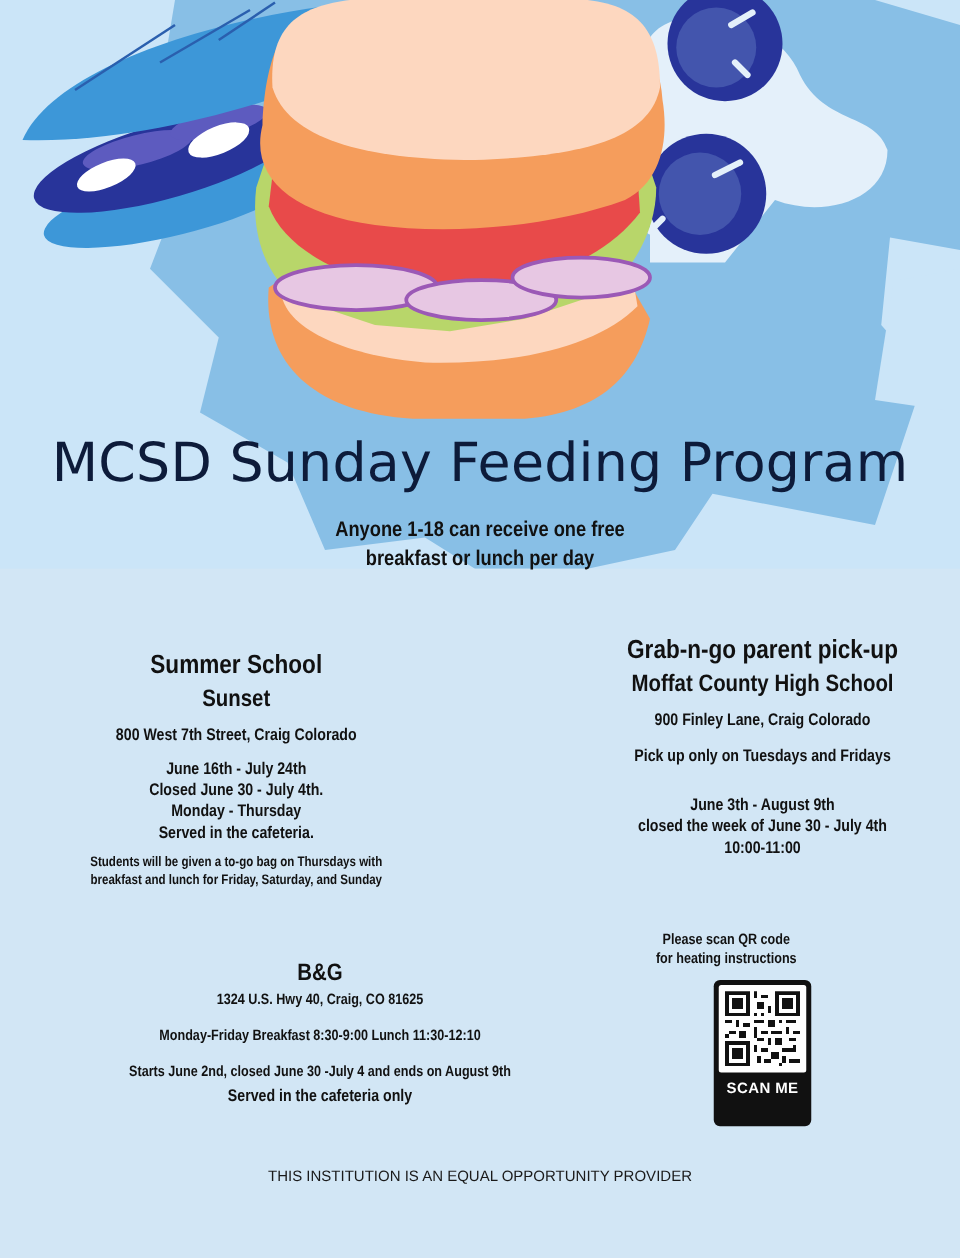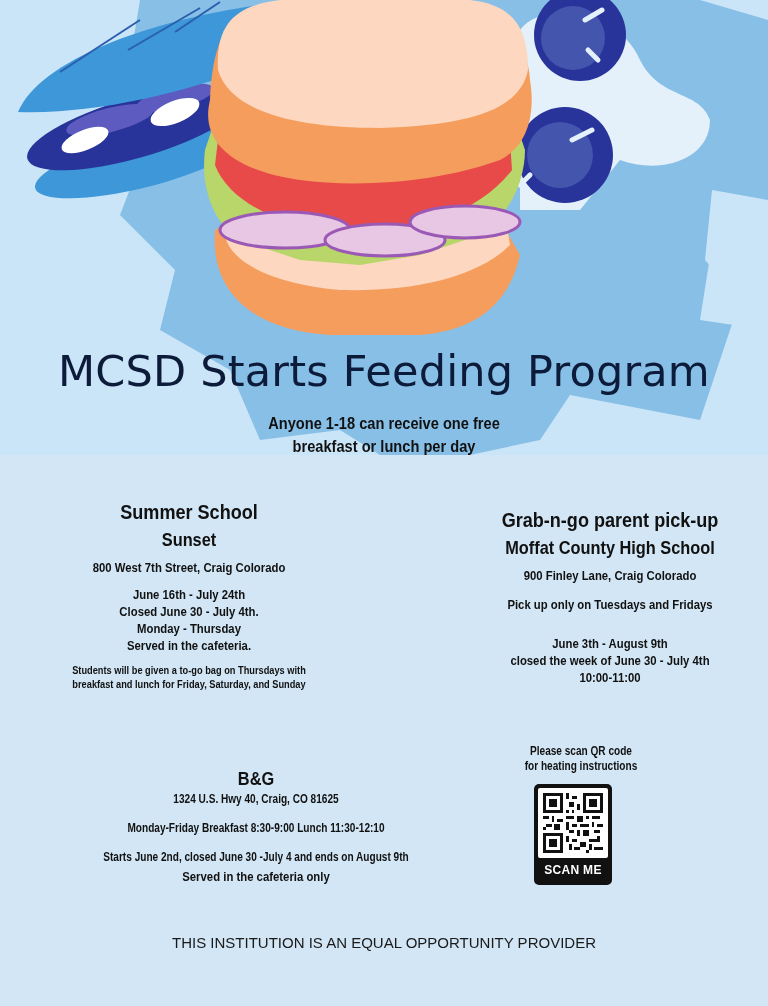--- a/index.html
+++ b/index.html
@@ -113,7 +113,7 @@
   </g>
 </svg>
 
-<div class="title">MCSD Starts Feeding Program</div>
+<div class="title">MCSD Sunday Feeding Program</div>
 <div class="subtitle">
   <div>Anyone 1-18 can receive one free</div>
   <div>breakfast or lunch per day</div>

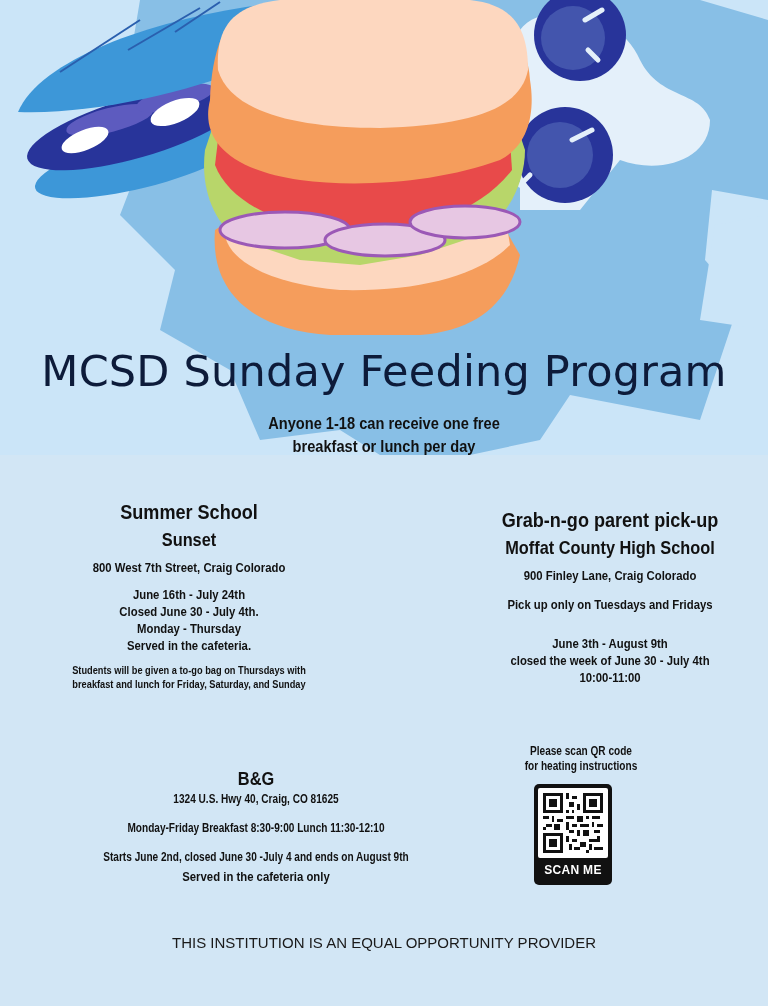--- a/index.html
+++ b/index.html
@@ -37,7 +37,7 @@
       transform-origin: center;
     }
     .col { position: absolute; text-align: center; }
-    .left-col { left: 30px; width: 318px; top: 500px; }
+    .left-col { left: 30px; width: 318px; top: 520px; }
     .right-col { left: 470px; width: 280px; top: 508px; }
     .h1 { font-size: 21px; transform: scaleX(0.86); }
     .h2 { font-size: 19px; transform: scaleX(0.86); }

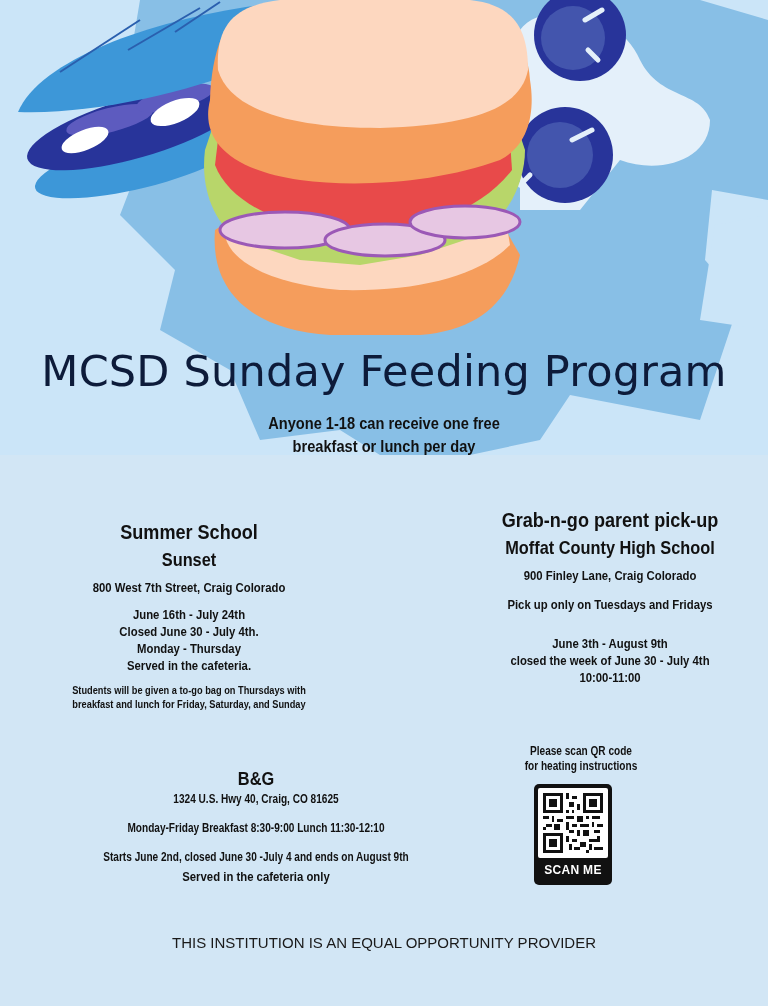--- a/index.html
+++ b/index.html
@@ -46,7 +46,7 @@
     .t11 { font-size: 11px; transform: scaleX(0.84); line-height: 14px; }
 
     .qr-box {
-      position: absolute; left: 534px; top: 784px; width: 78px; height: 101px;
+      position: absolute; left: 571px; top: 784px; width: 78px; height: 117px;
       background: #111; border-radius: 5px; padding: 4px;
     }
     .qr-inner {

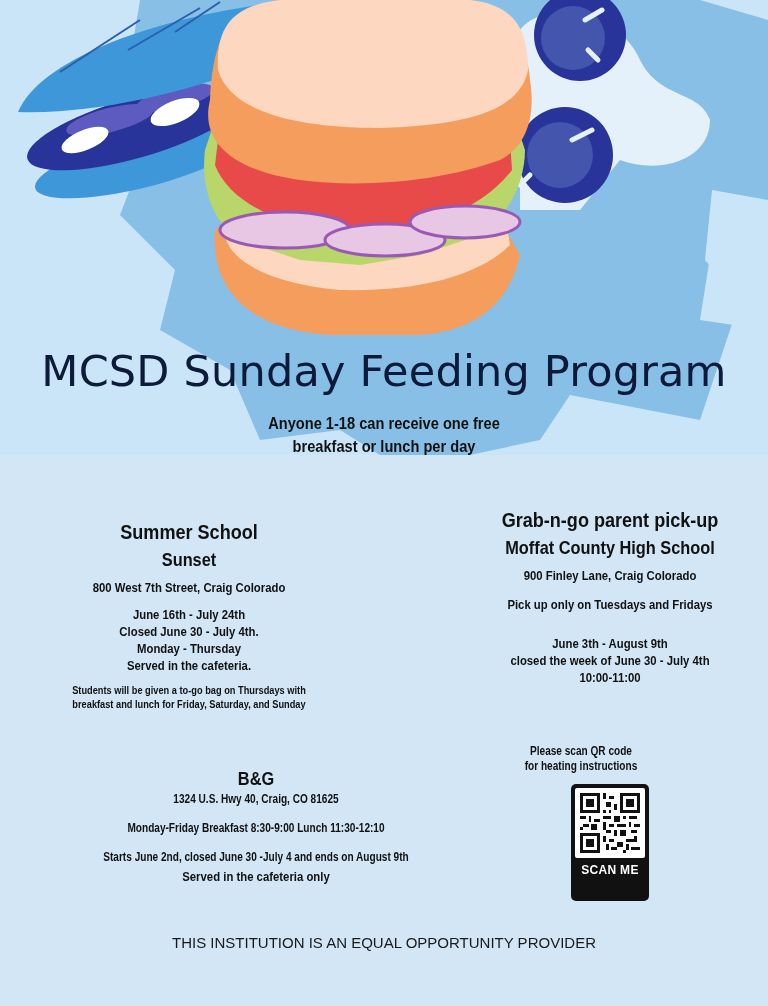--- a/index.html
+++ b/index.html
@@ -59,7 +59,7 @@
     }
     .footer {
       position: absolute; left: 0; top: 934px; width: 768px;
-      text-align: center; font-size: 15px; color: #1a1a1a;
+      text-align: center; font-size: 12px; color: #1a1a1a;
       font-family: "Liberation Sans", sans-serif;
     }
   </style>

